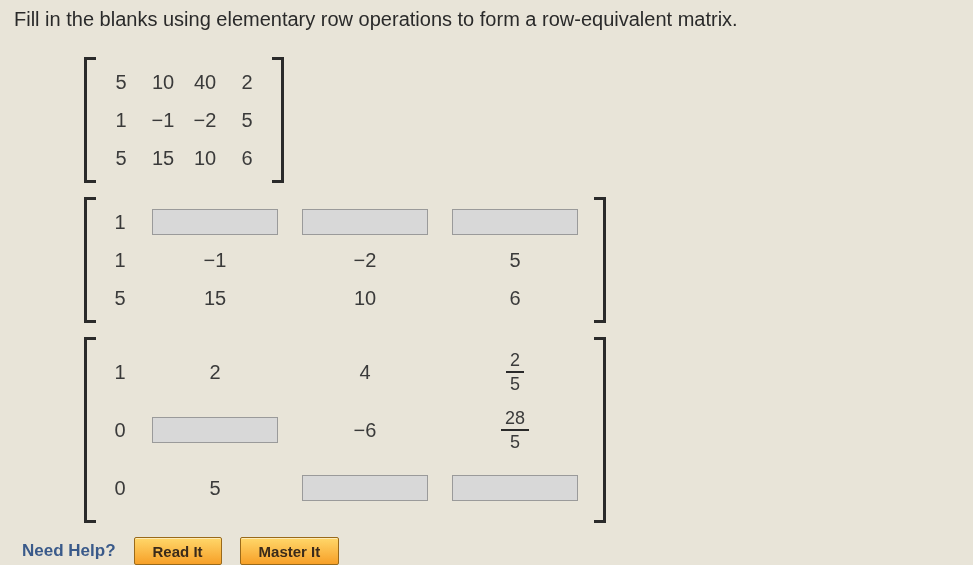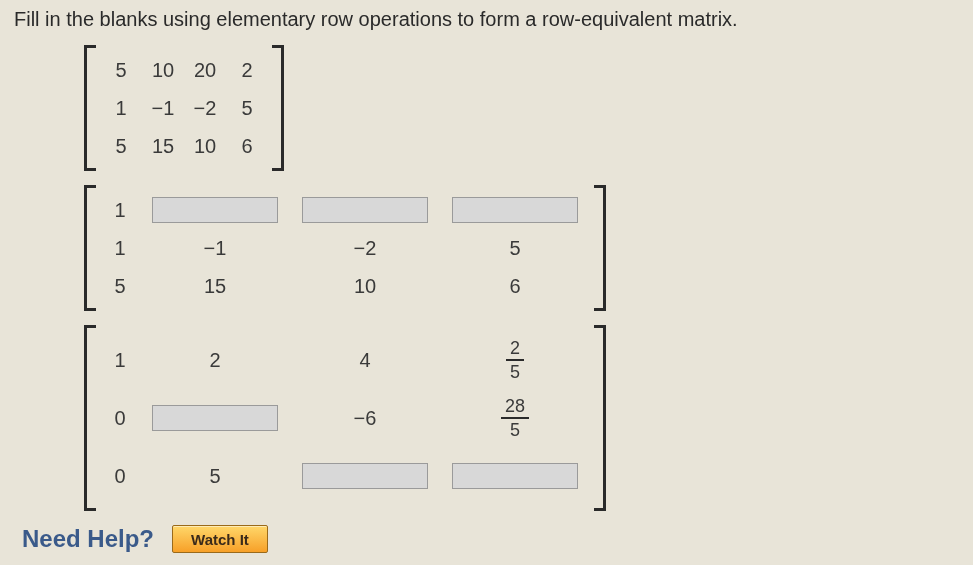--- a/index.html
+++ b/index.html
@@ -15,7 +15,7 @@
   .prompt {
     font-size: 20px;
     font-weight: normal;
-    margin-bottom: 14px;
+    margin-bottom: 26px;
     color: #2a2a2a;
   }
   .work-area {

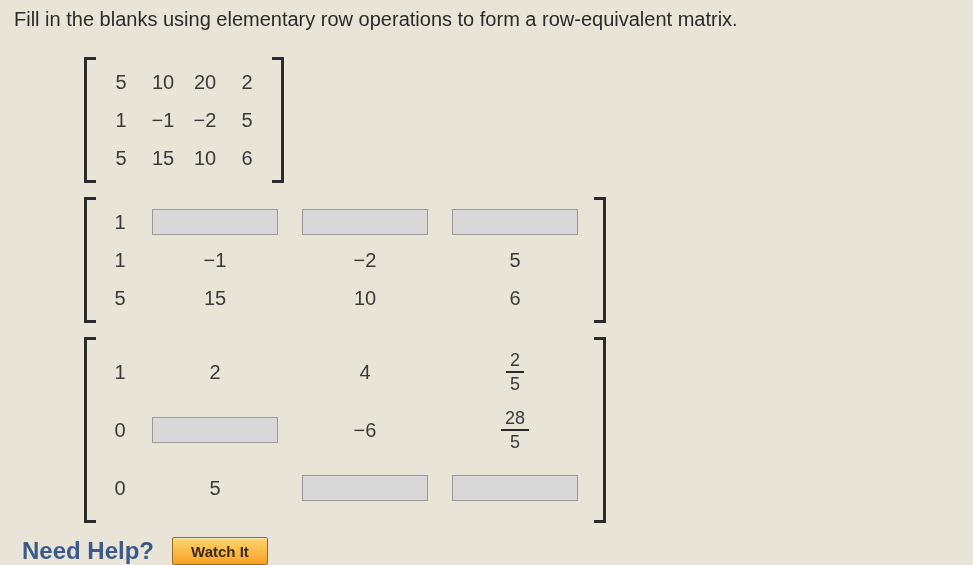--- a/index.html
+++ b/index.html
@@ -119,7 +119,7 @@
       <div class="row">
         <div class="cell">5</div>
         <div class="cell">10</div>
-        <div class="cell">20</div>
+        <div class="cell">40</div>
         <div class="cell">2</div>
       </div>
       <div class="row">

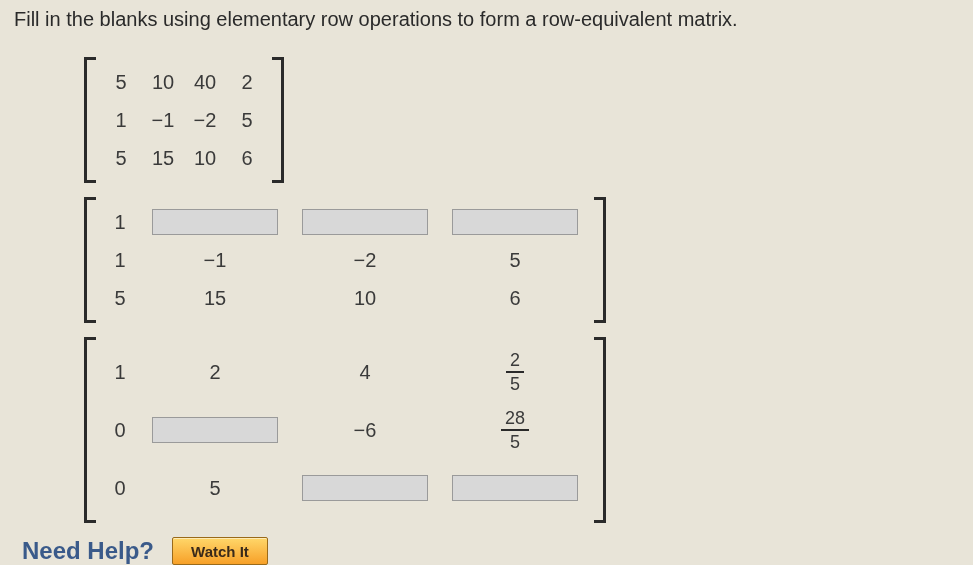--- a/index.html
+++ b/index.html
@@ -90,7 +90,7 @@
     padding-left: 8px;
   }
   .help-label {
-    font-size: 24px;
+    font-size: 17px;
     font-weight: bold;
     color: #3a5a8a;
   }

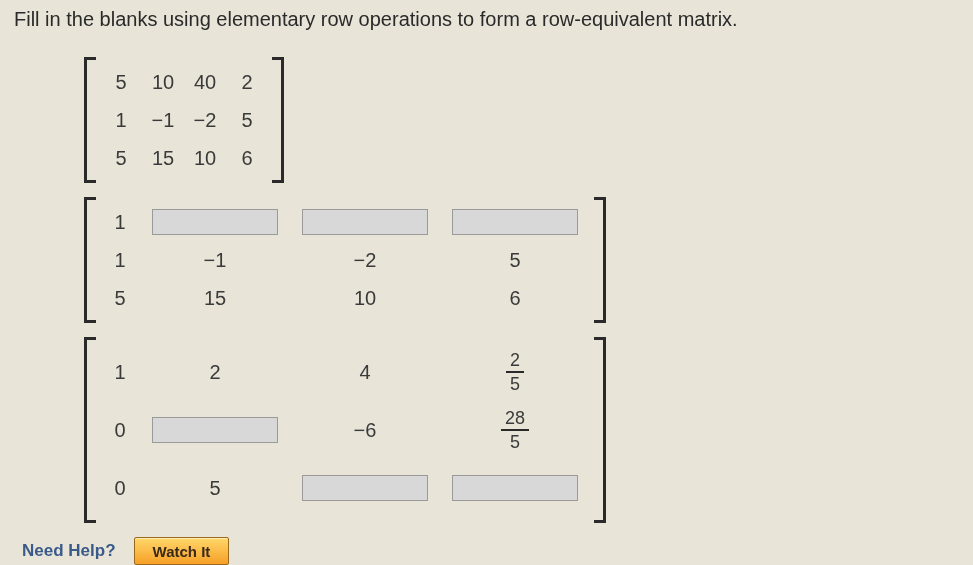--- a/index.html
+++ b/index.html
@@ -214,6 +214,7 @@
 
 <div class="help-row">
   <span class="help-label">Need Help?</span>
+  <button class="help-btn">Read It</button>
   <button class="help-btn">Watch It</button>
 </div>
 

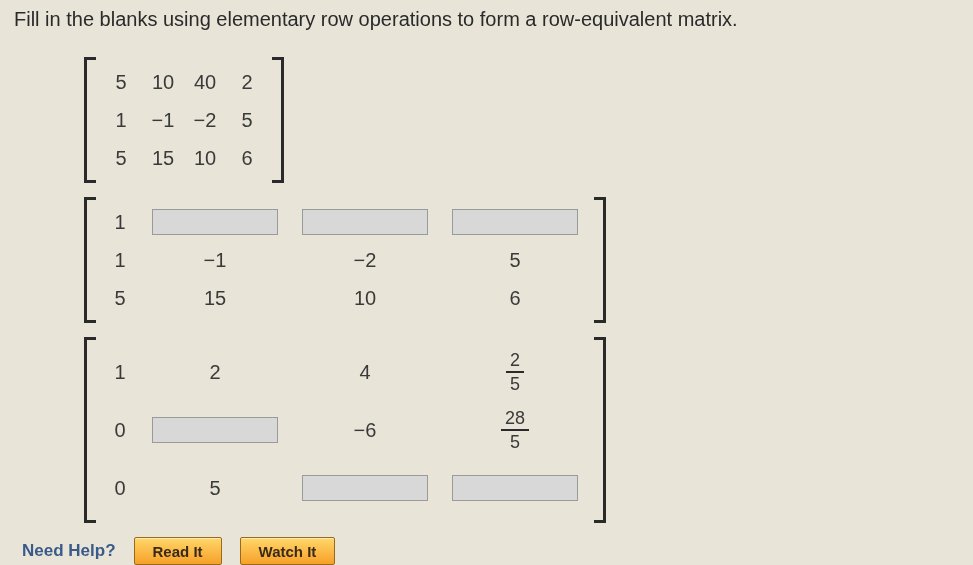--- a/index.html
+++ b/index.html
@@ -215,7 +215,7 @@
 <div class="help-row">
   <span class="help-label">Need Help?</span>
   <button class="help-btn">Read It</button>
-  <button class="help-btn">Watch It</button>
+  <button class="help-btn">Master It</button>
 </div>
 
 </body></html>

